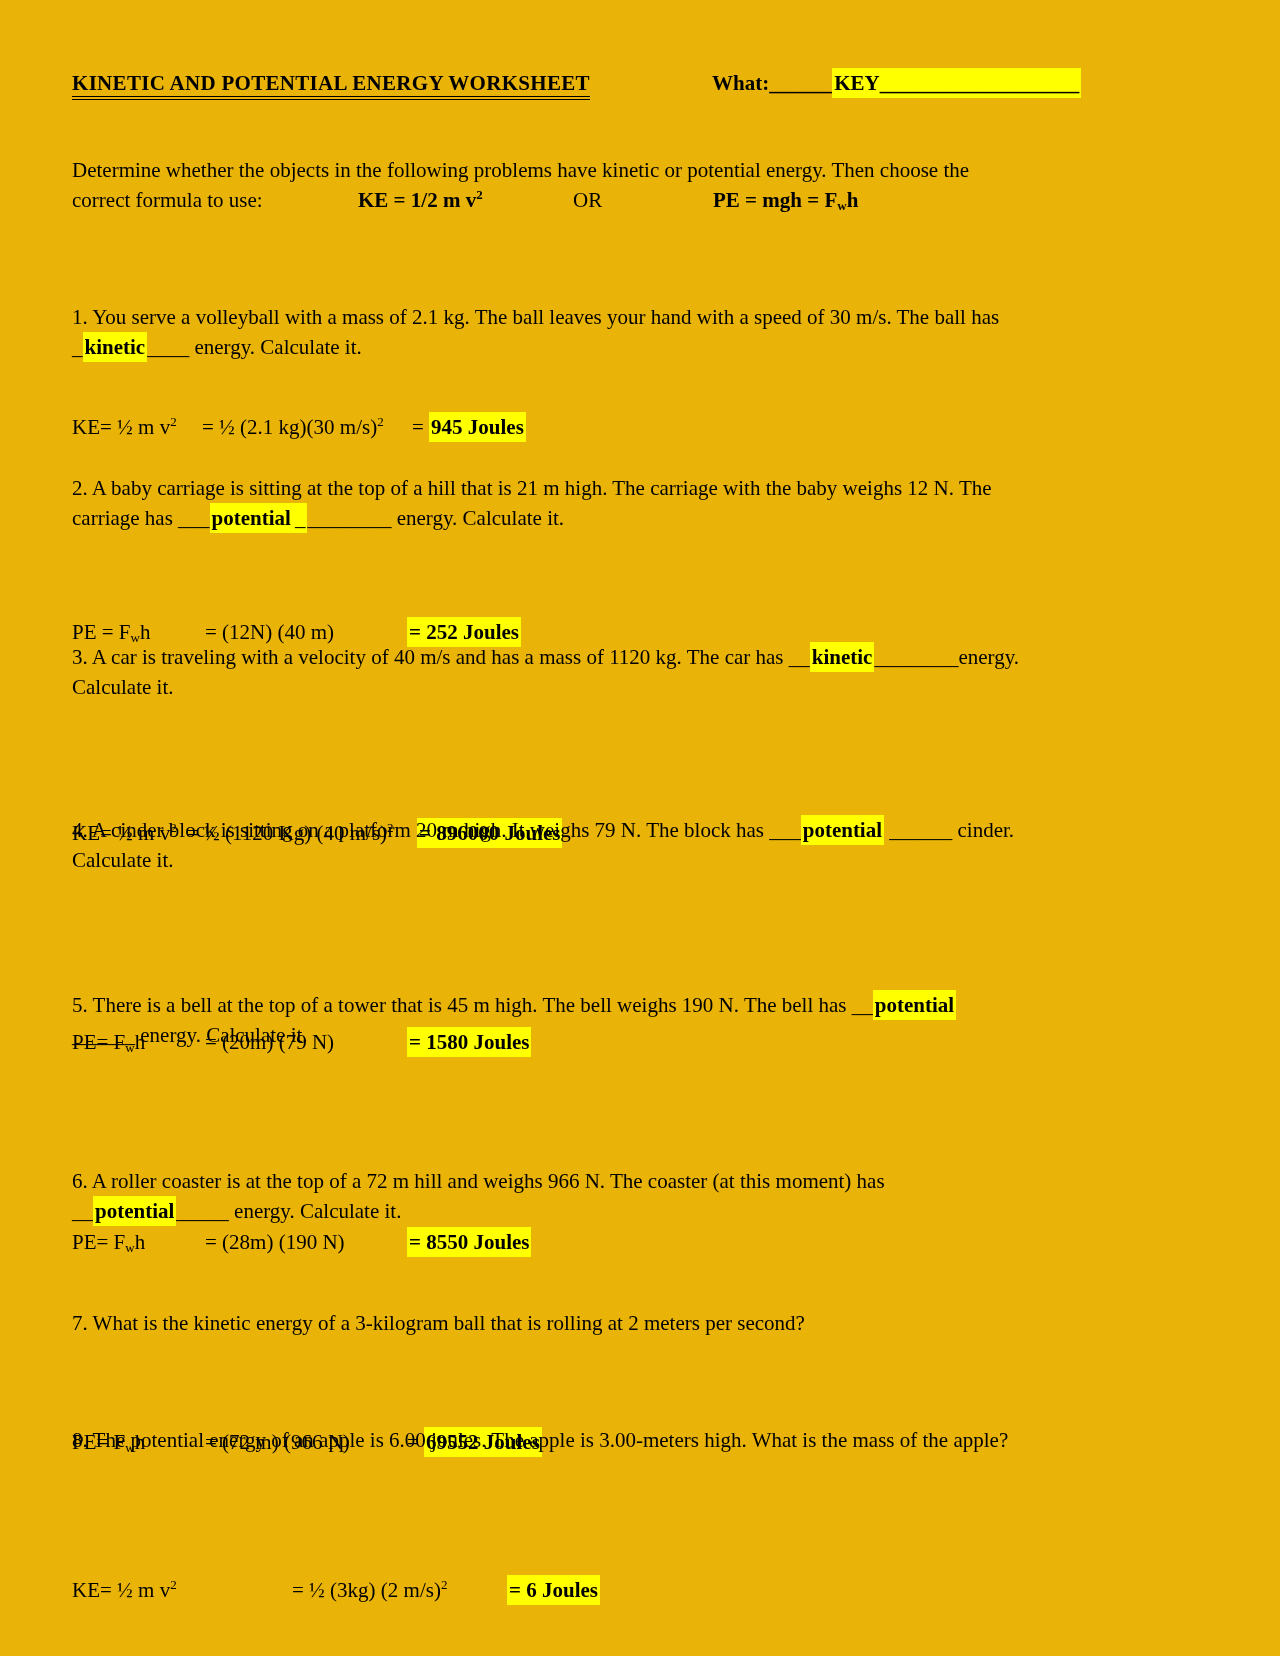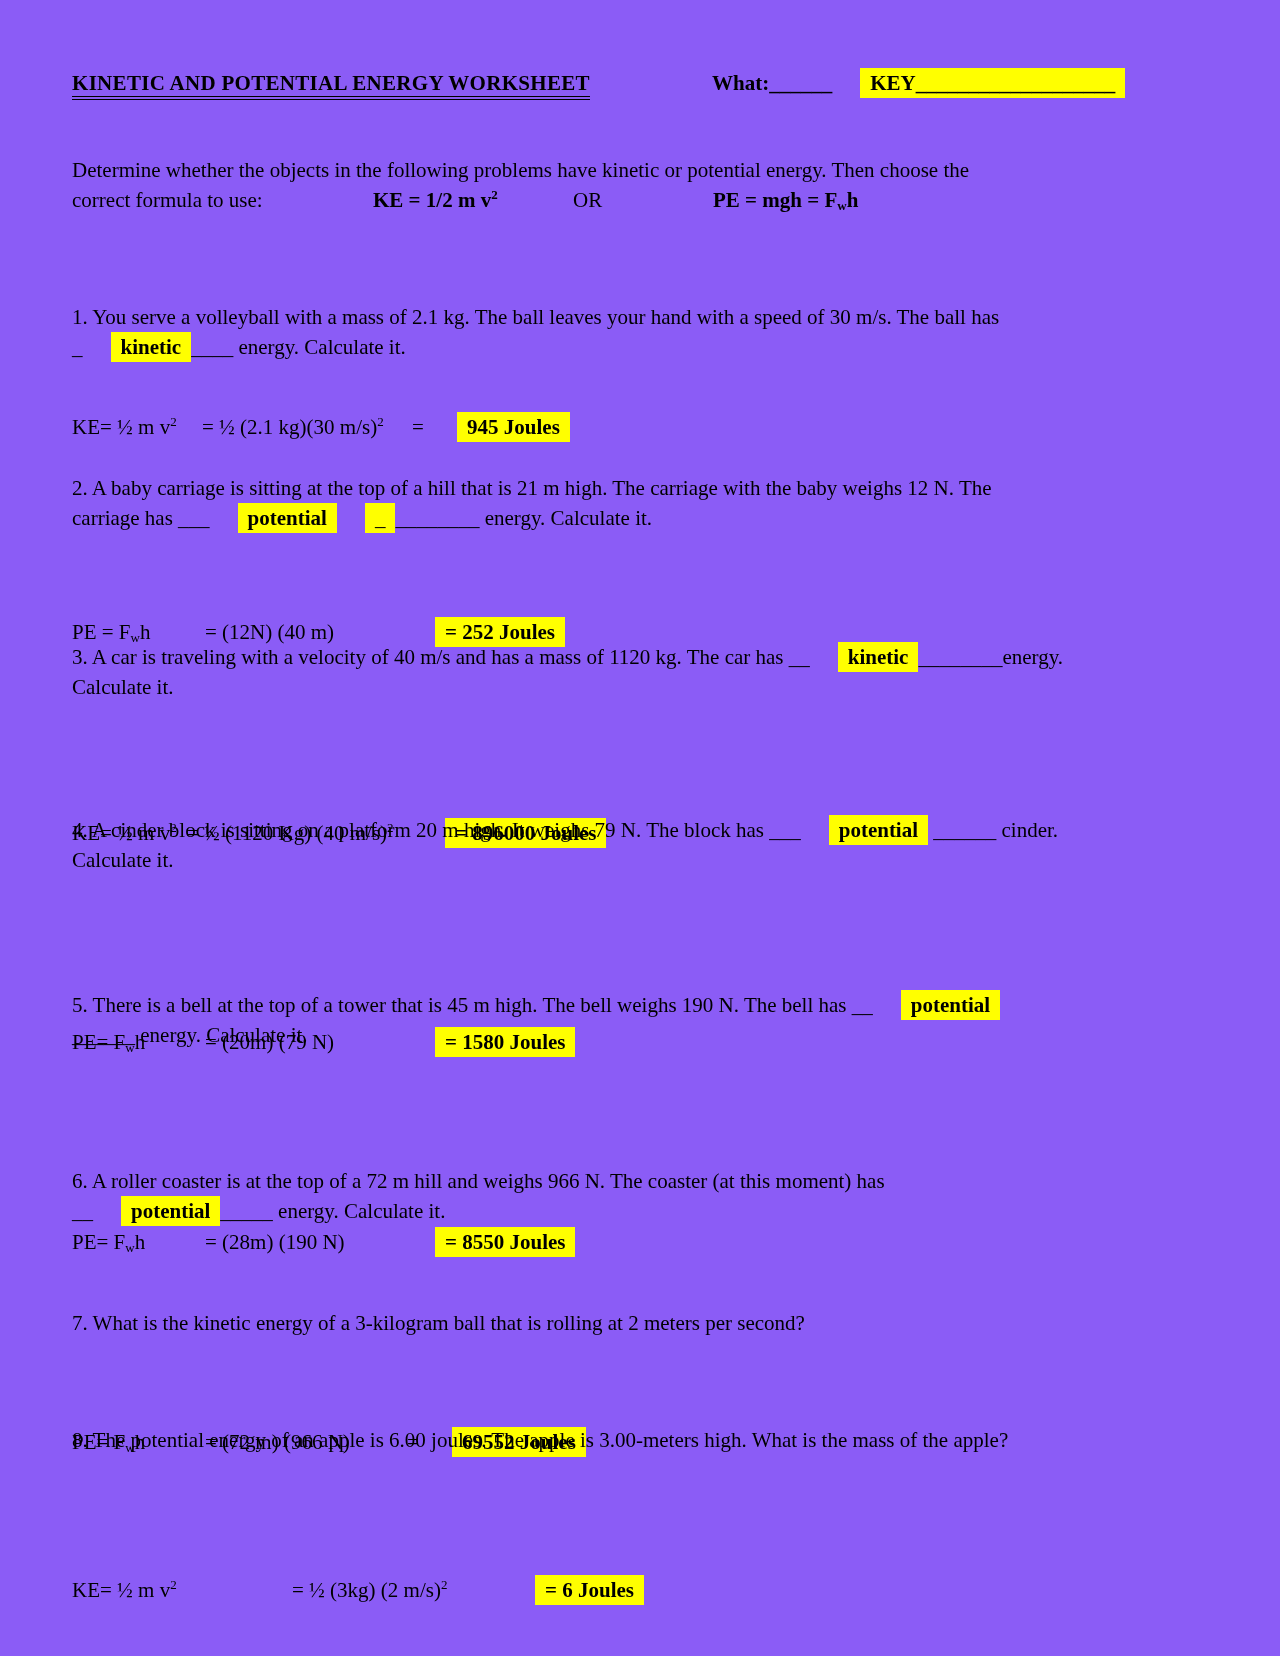--- a/index.html
+++ b/index.html
@@ -4,7 +4,7 @@
 <style>
   html,body { margin:0; padding:0; background:#ffffff; }
   .page {
-    position:relative; width:1280px; height:1656px; background:#8b5cf6;
+    position:relative; width:1280px; height:1656px; background:#eab308;
     font-family:"Liberation Serif", serif; color:#000; overflow:hidden;
   }
   .block {

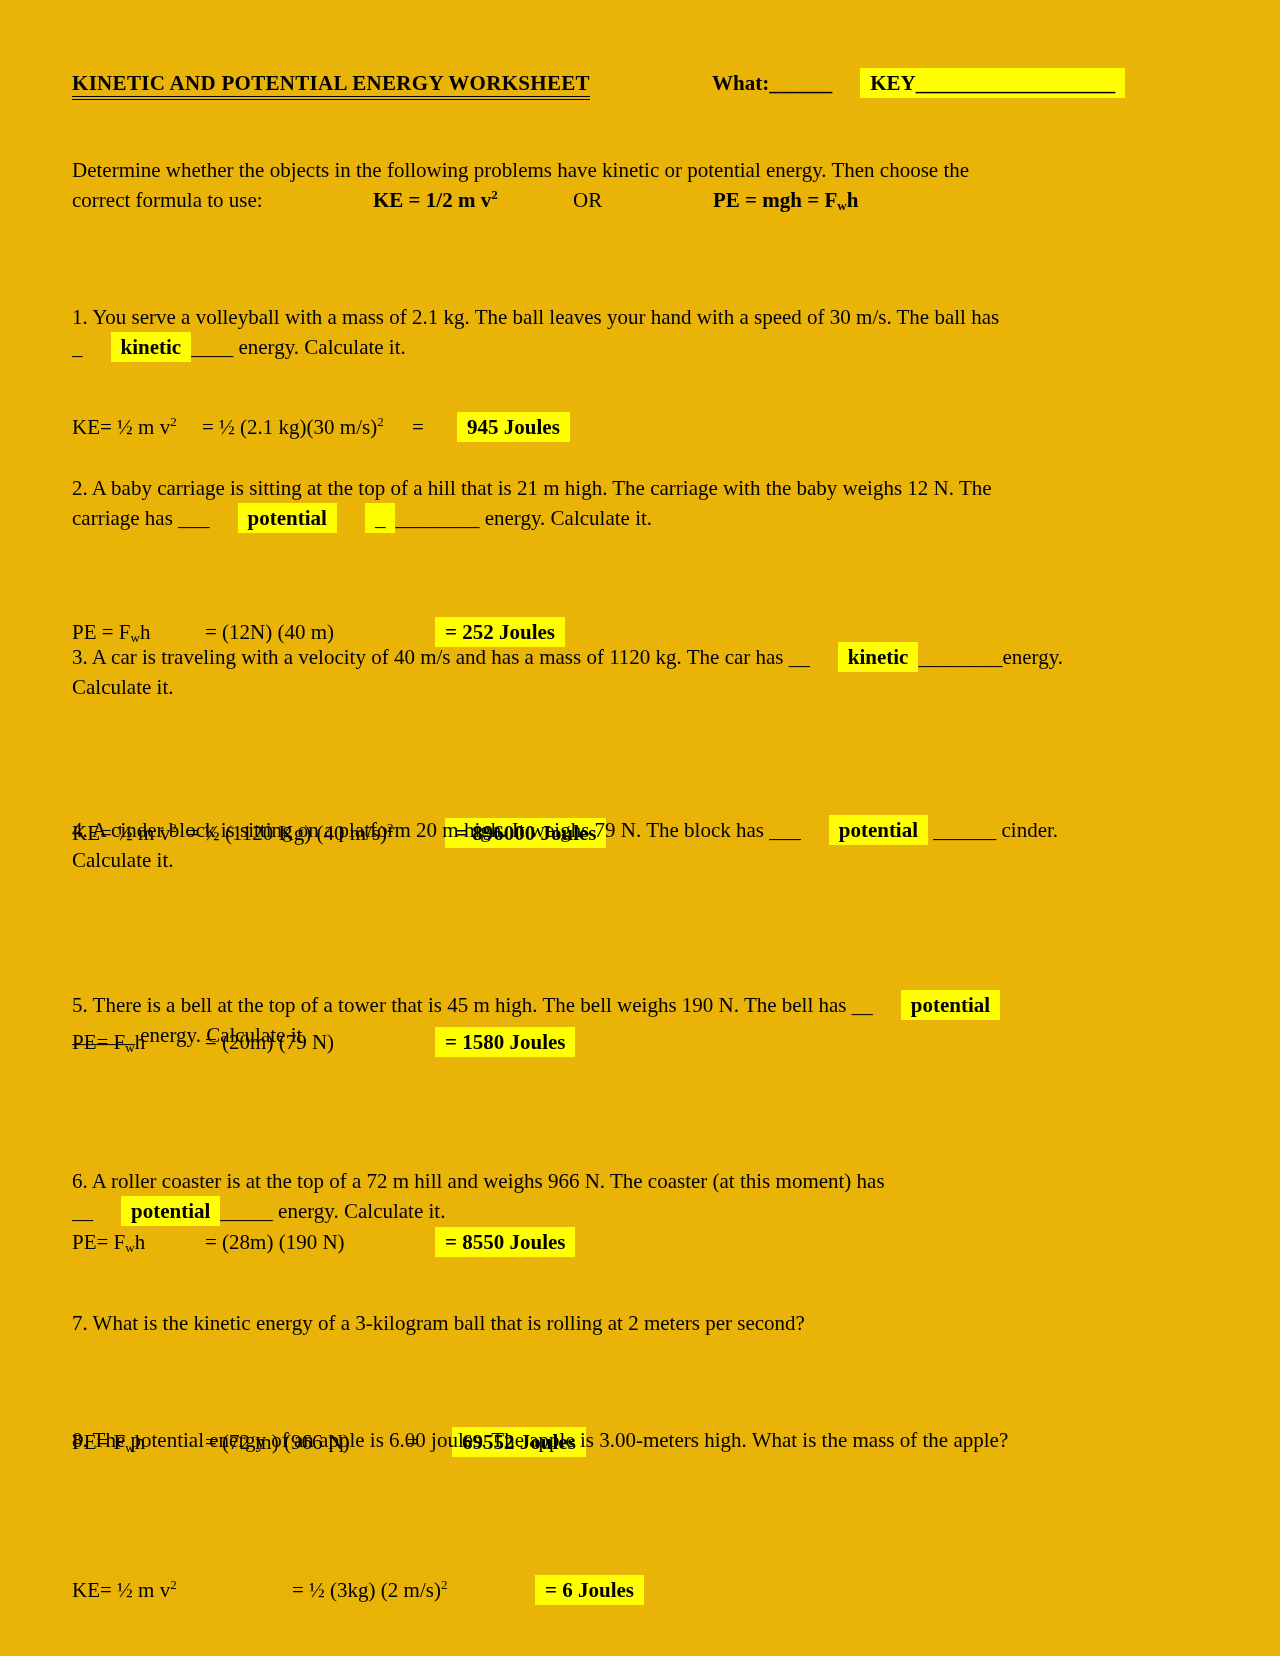--- a/index.html
+++ b/index.html
@@ -14,7 +14,7 @@
   .rel { position:relative; }
   .abs { position:absolute; top:0; }
   .b { font-weight:700; }
-  .hl { background:#ffff00; padding:3px 10px;margin-left:28px; }
+  .hl { background:#ffff00; padding:3px 2px; }
   .title {
     font-weight:700; letter-spacing:0.3px;
     border-bottom:4px double #000; padding-bottom:1px;

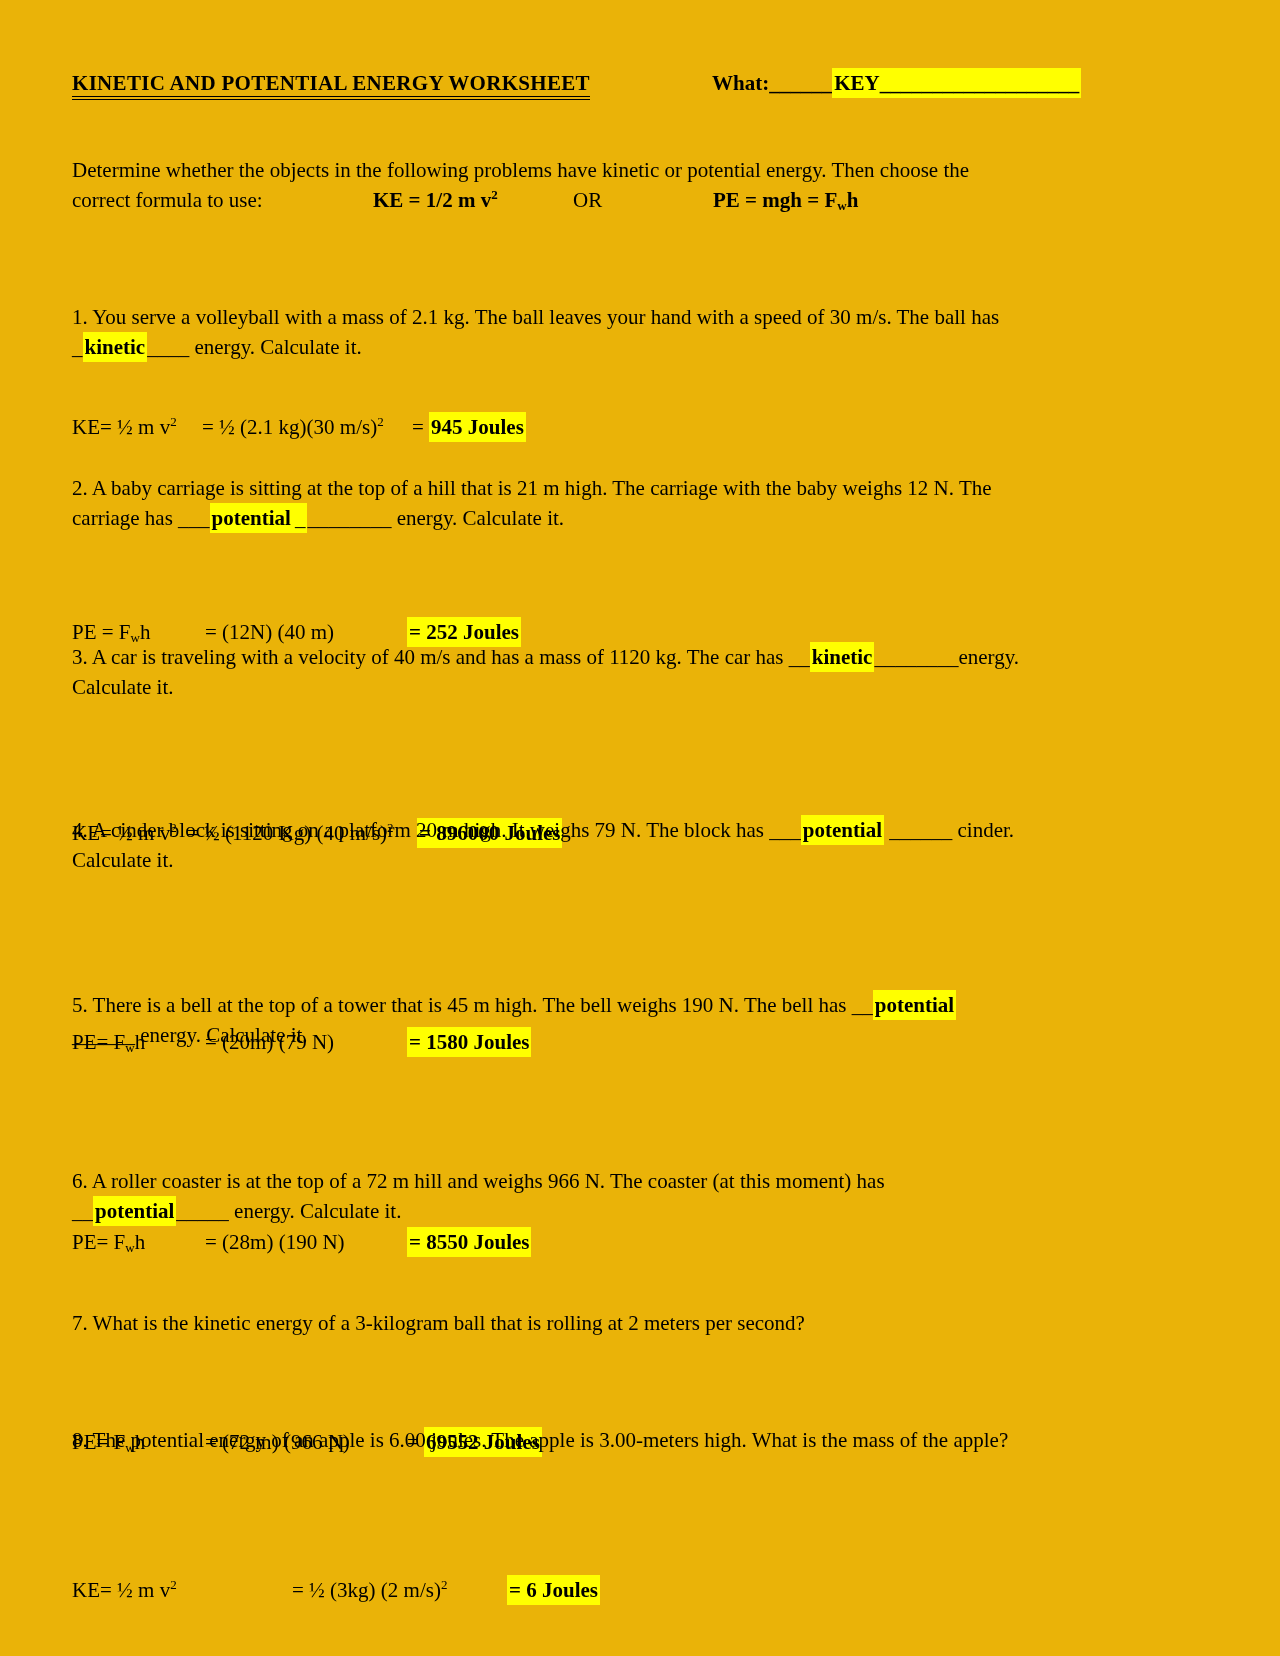--- a/index.html
+++ b/index.html
@@ -37,7 +37,7 @@
     <div>Determine whether the objects in the following problems have kinetic or potential energy. Then choose the</div>
     <div class="rel">
       <span>correct formula to use:</span>
-      <span class="abs" style="left:301px"><span class="seg b">KE = 1/2 m v</span><sup class="seg b">2</sup></span>
+      <span class="abs" style="left:286px"><span class="seg b">KE = 1/2 m v</span><sup class="seg b">2</sup></span>
       <span class="abs" style="left:501px">OR</span>
       <span class="abs" style="left:641px"><span class="seg b">PE = mgh = F</span><sub class="seg b">w</sub><span class="seg b">h</span></span>
     </div>

